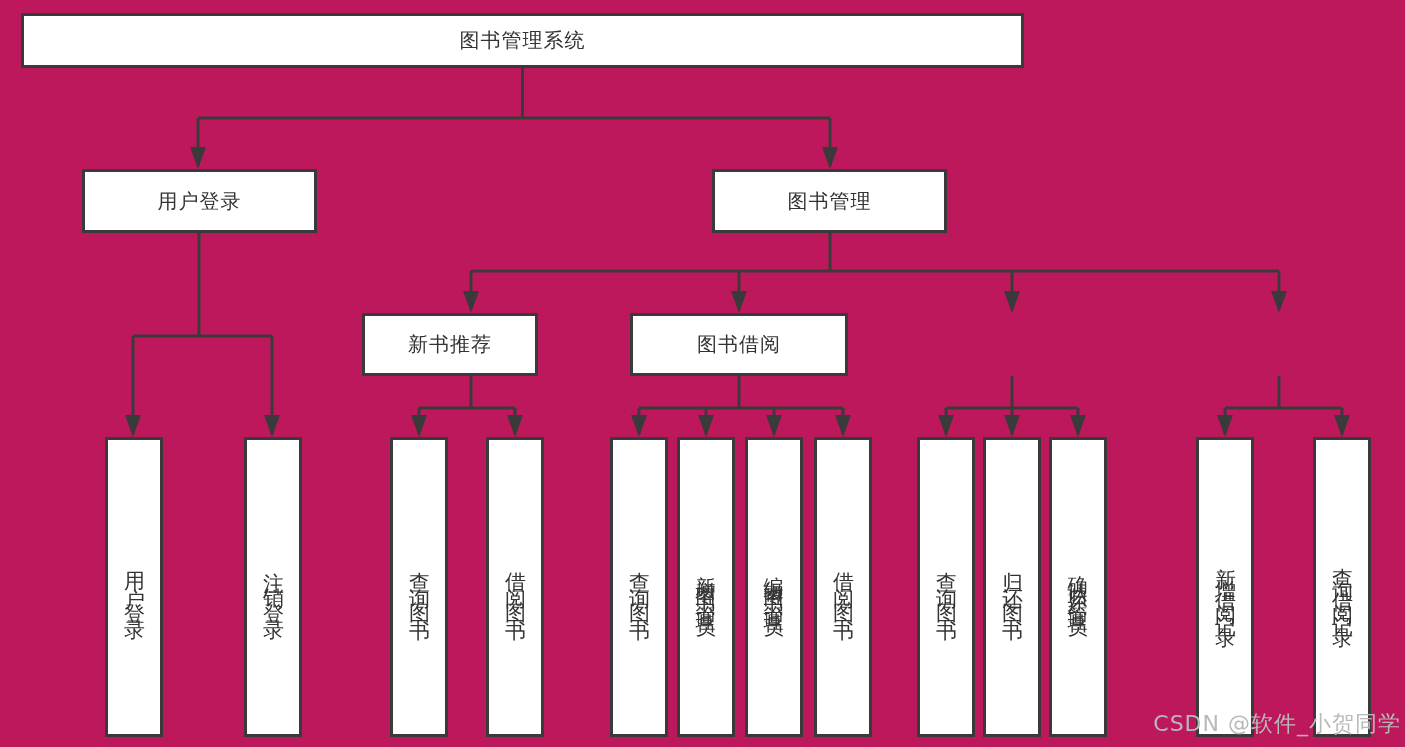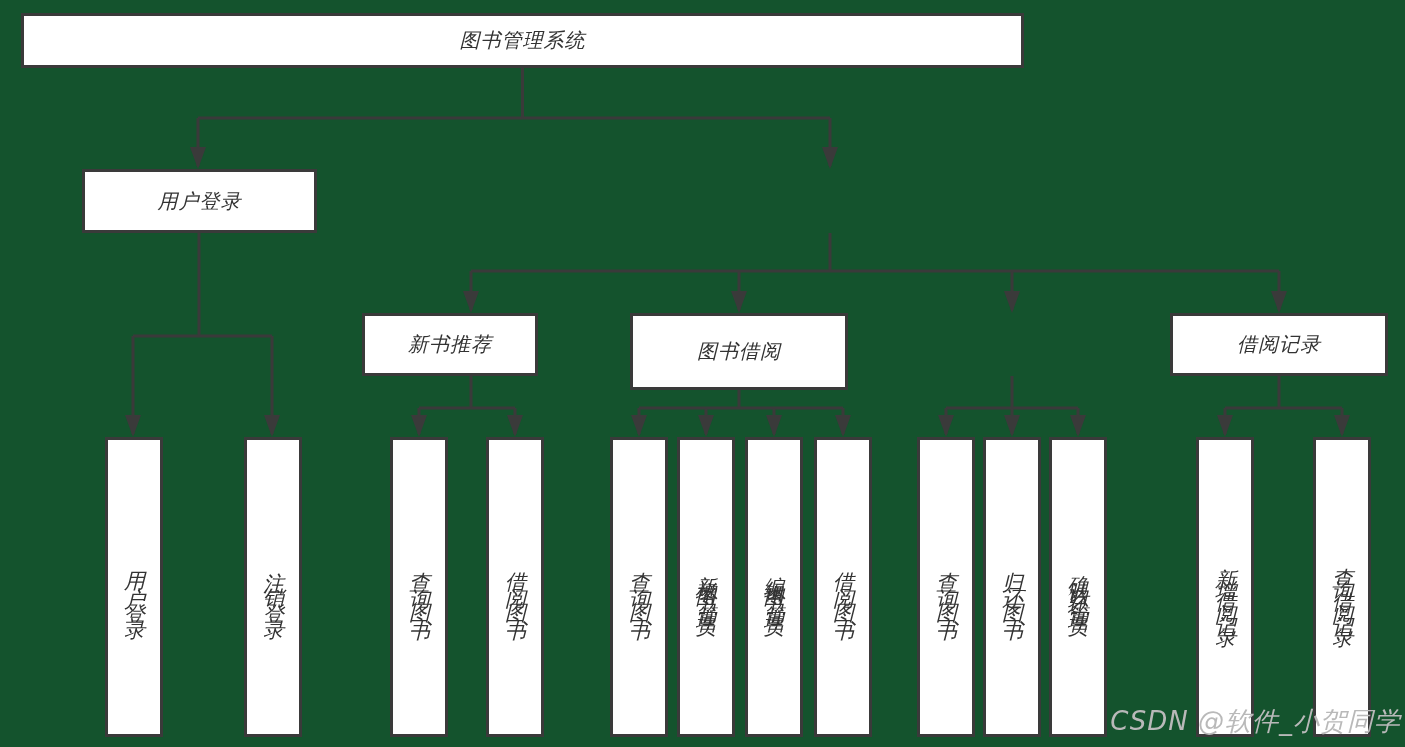--- a/index.html
+++ b/index.html
@@ -7,10 +7,9 @@
     position: relative;
     width: 1405px;
     height: 747px;
-    background: #14532d;
+    background: #be185d;
     font-family: "DejaVu Sans", sans-serif;
     overflow: hidden;
-    font-style: italic;
   }
   .connectors {
     position: absolute;

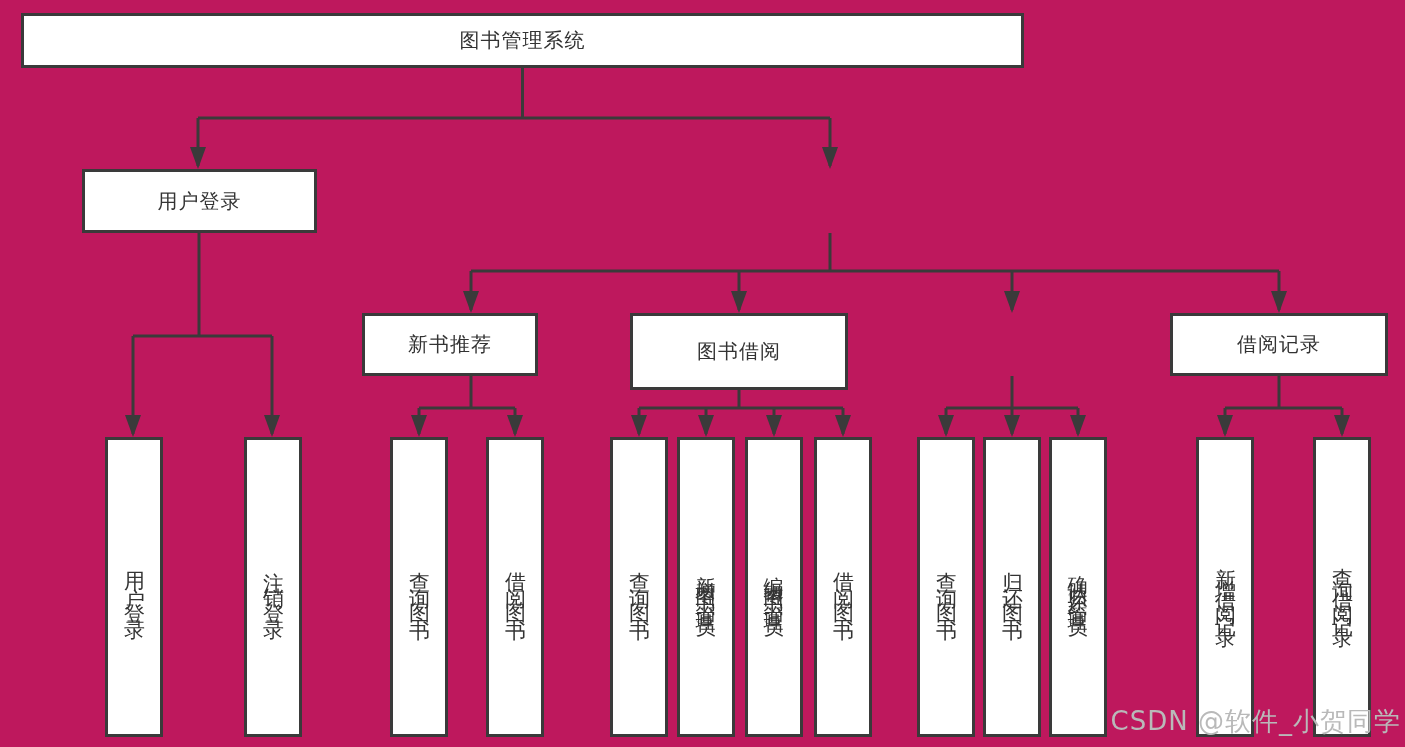--- a/index.html
+++ b/index.html
@@ -102,6 +102,9 @@
   <div class="node h-node" style="left:82px; top:169px; width:235px; height:64px">
     <span>用户登录</span>
   </div>
+  <div class="node h-node" style="left:712px; top:169px; width:235px; height:64px">
+    <span>图书管理</span>
+  </div>
 
   <div class="node h-node" style="left:362px; top:313px; width:176px; height:63px">
     <span>新书推荐</span>

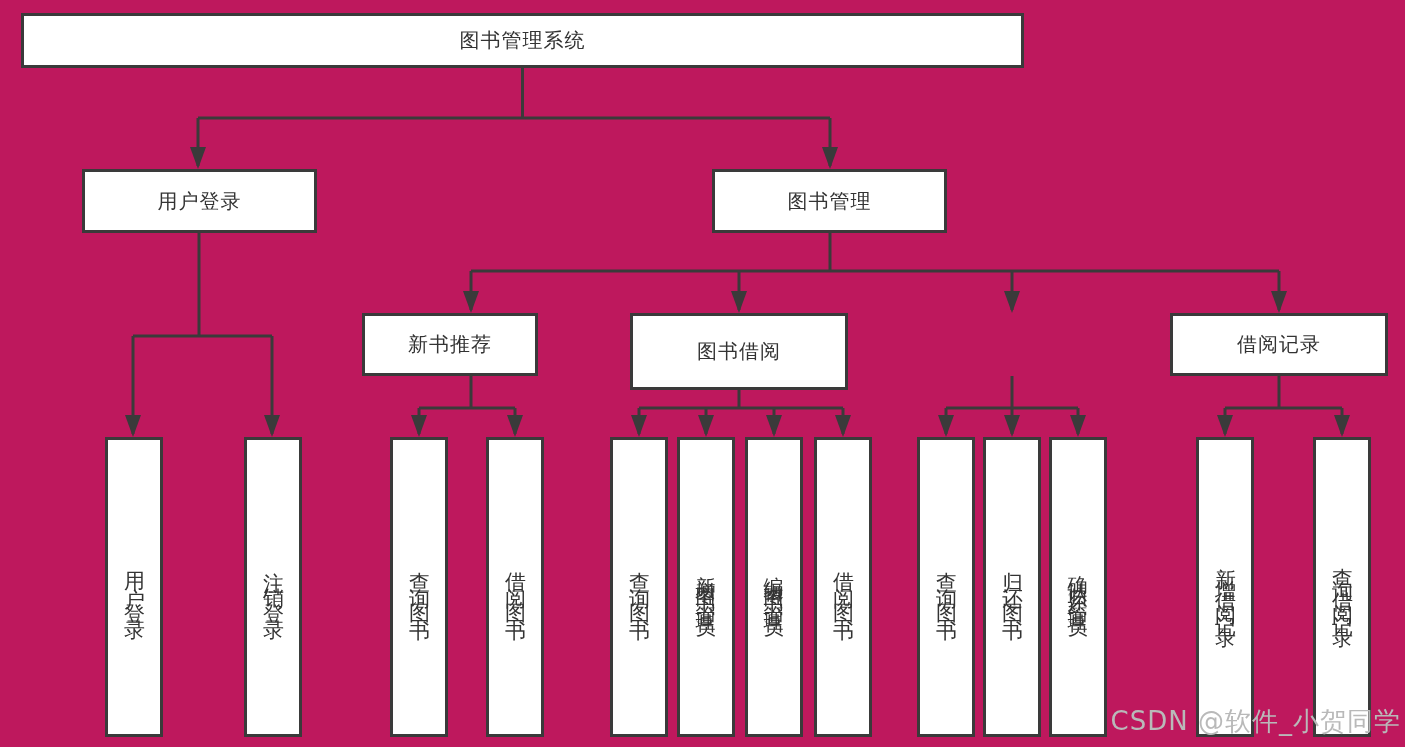--- a/index.html
+++ b/index.html
@@ -109,7 +109,7 @@
   <div class="node h-node" style="left:362px; top:313px; width:176px; height:63px">
     <span>新书推荐</span>
   </div>
-  <div class="node h-node" style="left:630px; top:313px; width:218px; height:77px">
+  <div class="node h-node" style="left:630px; top:313px; width:218px; height:63px">
     <span>图书借阅</span>
   </div>
   <div class="node h-node" style="left:1170px; top:313px; width:218px; height:63px">

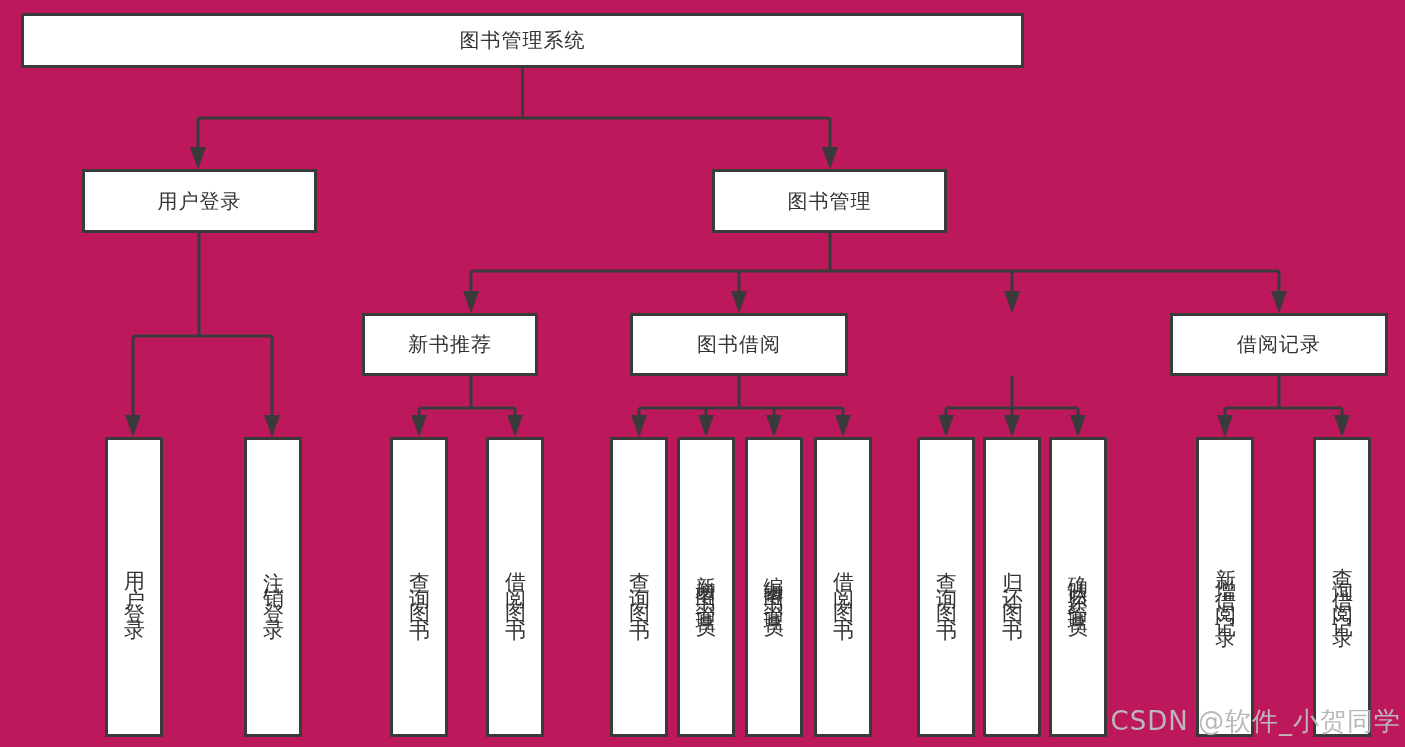--- a/index.html
+++ b/index.html
@@ -112,9 +112,6 @@
   <div class="node h-node" style="left:630px; top:313px; width:218px; height:63px">
     <span>图书借阅</span>
   </div>
-  <div class="node h-node" style="left:1170px; top:313px; width:218px; height:63px">
-    <span>借阅记录</span>
-  </div>
 
   <div class="node v-node" style="left:105px; top:437px; width:58px; height:300px">
     <span class="v-text">用户登录</span>

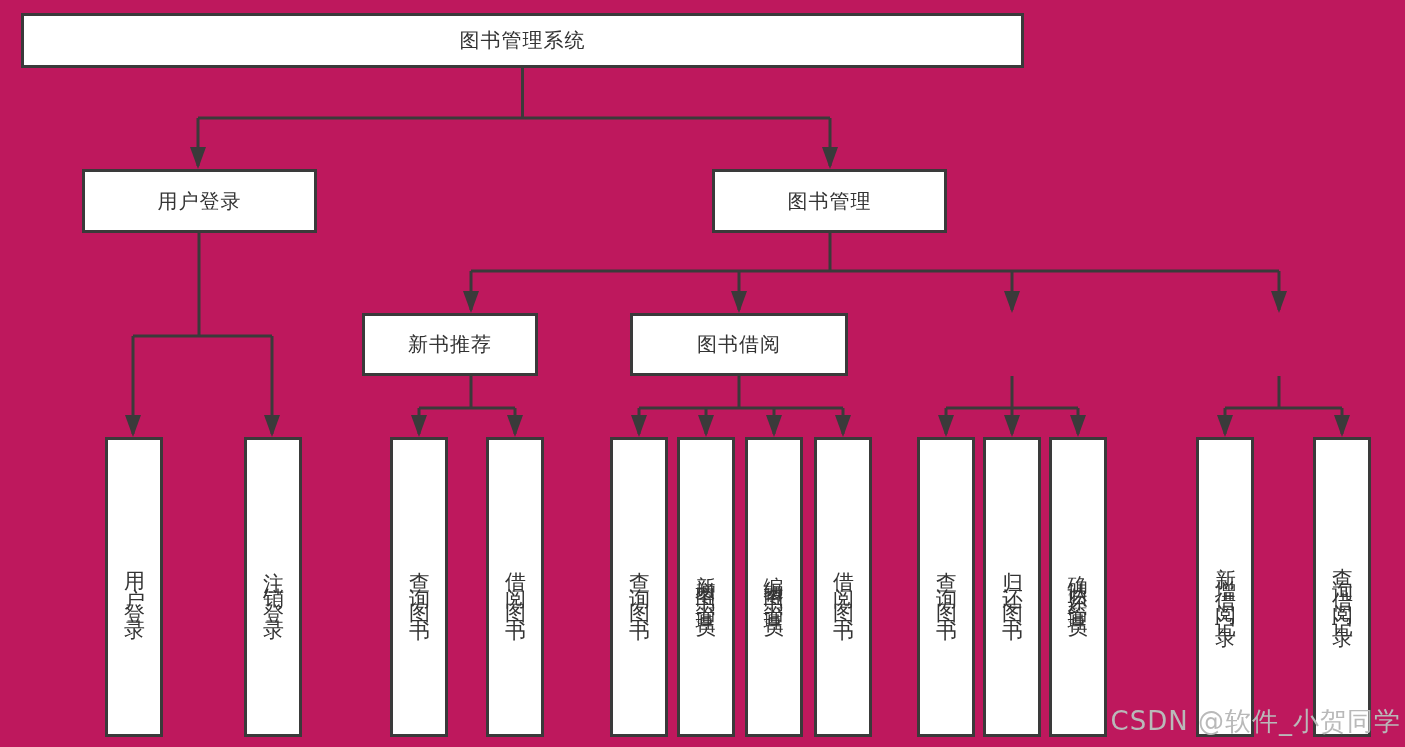--- a/index.html
+++ b/index.html
@@ -45,7 +45,7 @@
     bottom: 8px;
     z-index: 5;
     color: #b9b9b9;
-    font-size: 26px;
+    font-size: 22px;
     letter-spacing: 1px;
     white-space: nowrap;
   }

